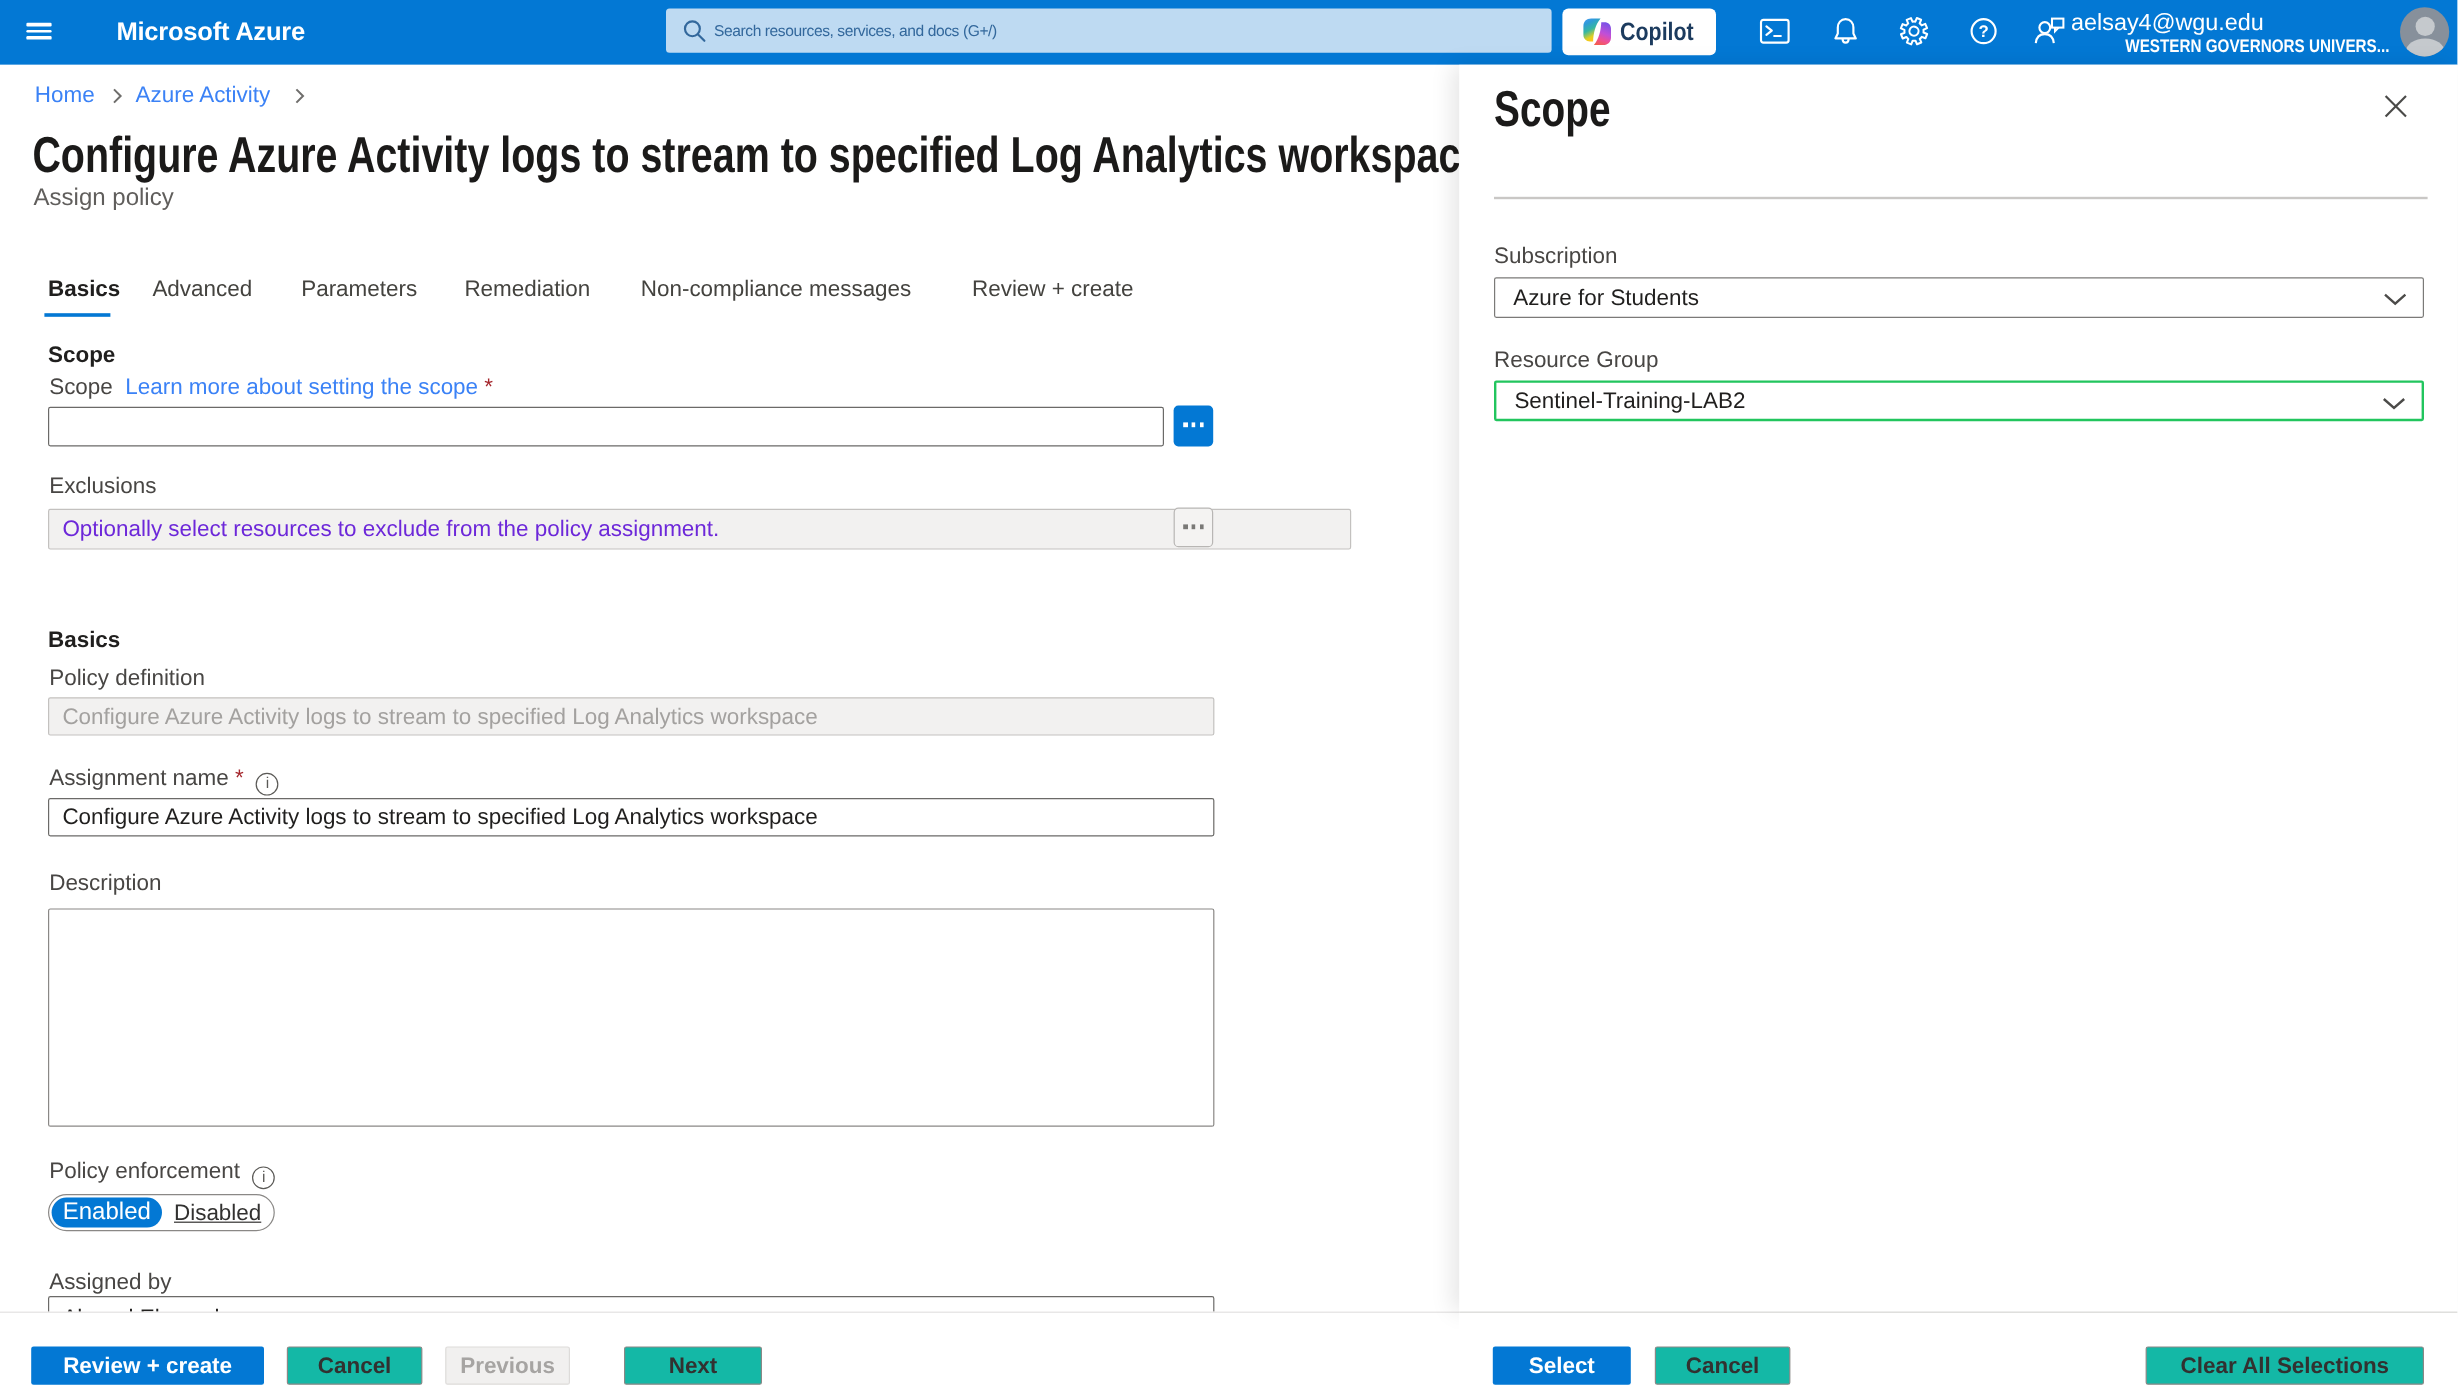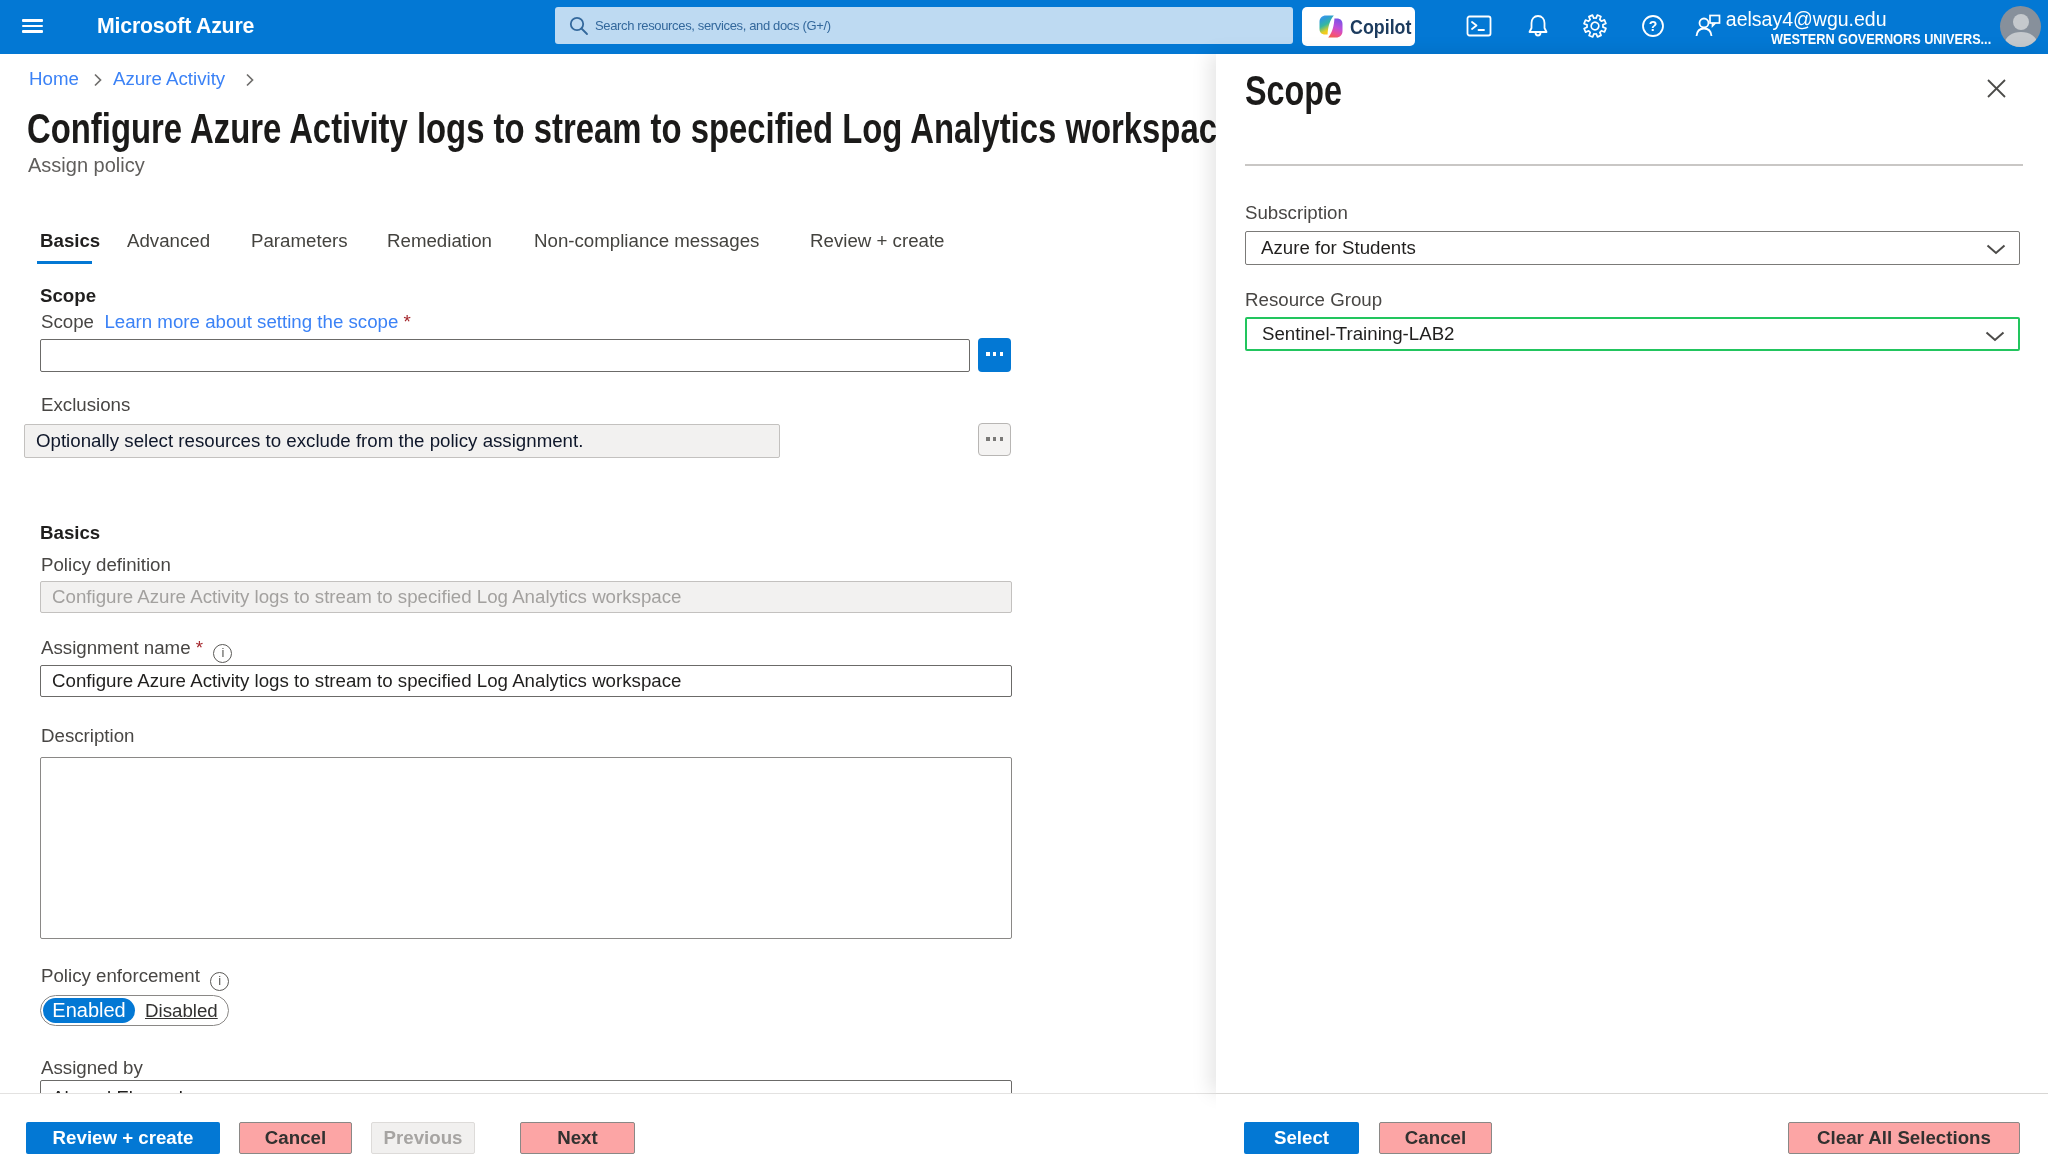--- a/index.html
+++ b/index.html
@@ -15,7 +15,7 @@
 #searchbox { position:absolute; left:555px; top:7px; width:738px; height:37px; background:#bedaf2; border-radius:3px; color:#33689c; font-size:13px; line-height:37px; }
 #searchbox .mag { position:absolute; left:13px; top:8px; }
 #searchbox .ph { position:absolute; left:40px; letter-spacing:-0.35px; }
-#copilotbtn { position:absolute; left:1302px; top:7px; width:113px; height:39px; background:#fff; border-radius:5px; }
+#copilotbtn { position:absolute; left:1302px; top:7px; width:128px; height:39px; background:#fff; border-radius:5px; }
 #copilotbtn .cplogo { position:absolute; left:17px; top:8px; }
 #copilotbtn .cptxt { position:absolute; left:48px; top:8px; font-size:21px; font-weight:700; color:#1c3b5e; transform:scaleX(0.85); transform-origin:left center; }
 .topicon { position:absolute; top:13px; }

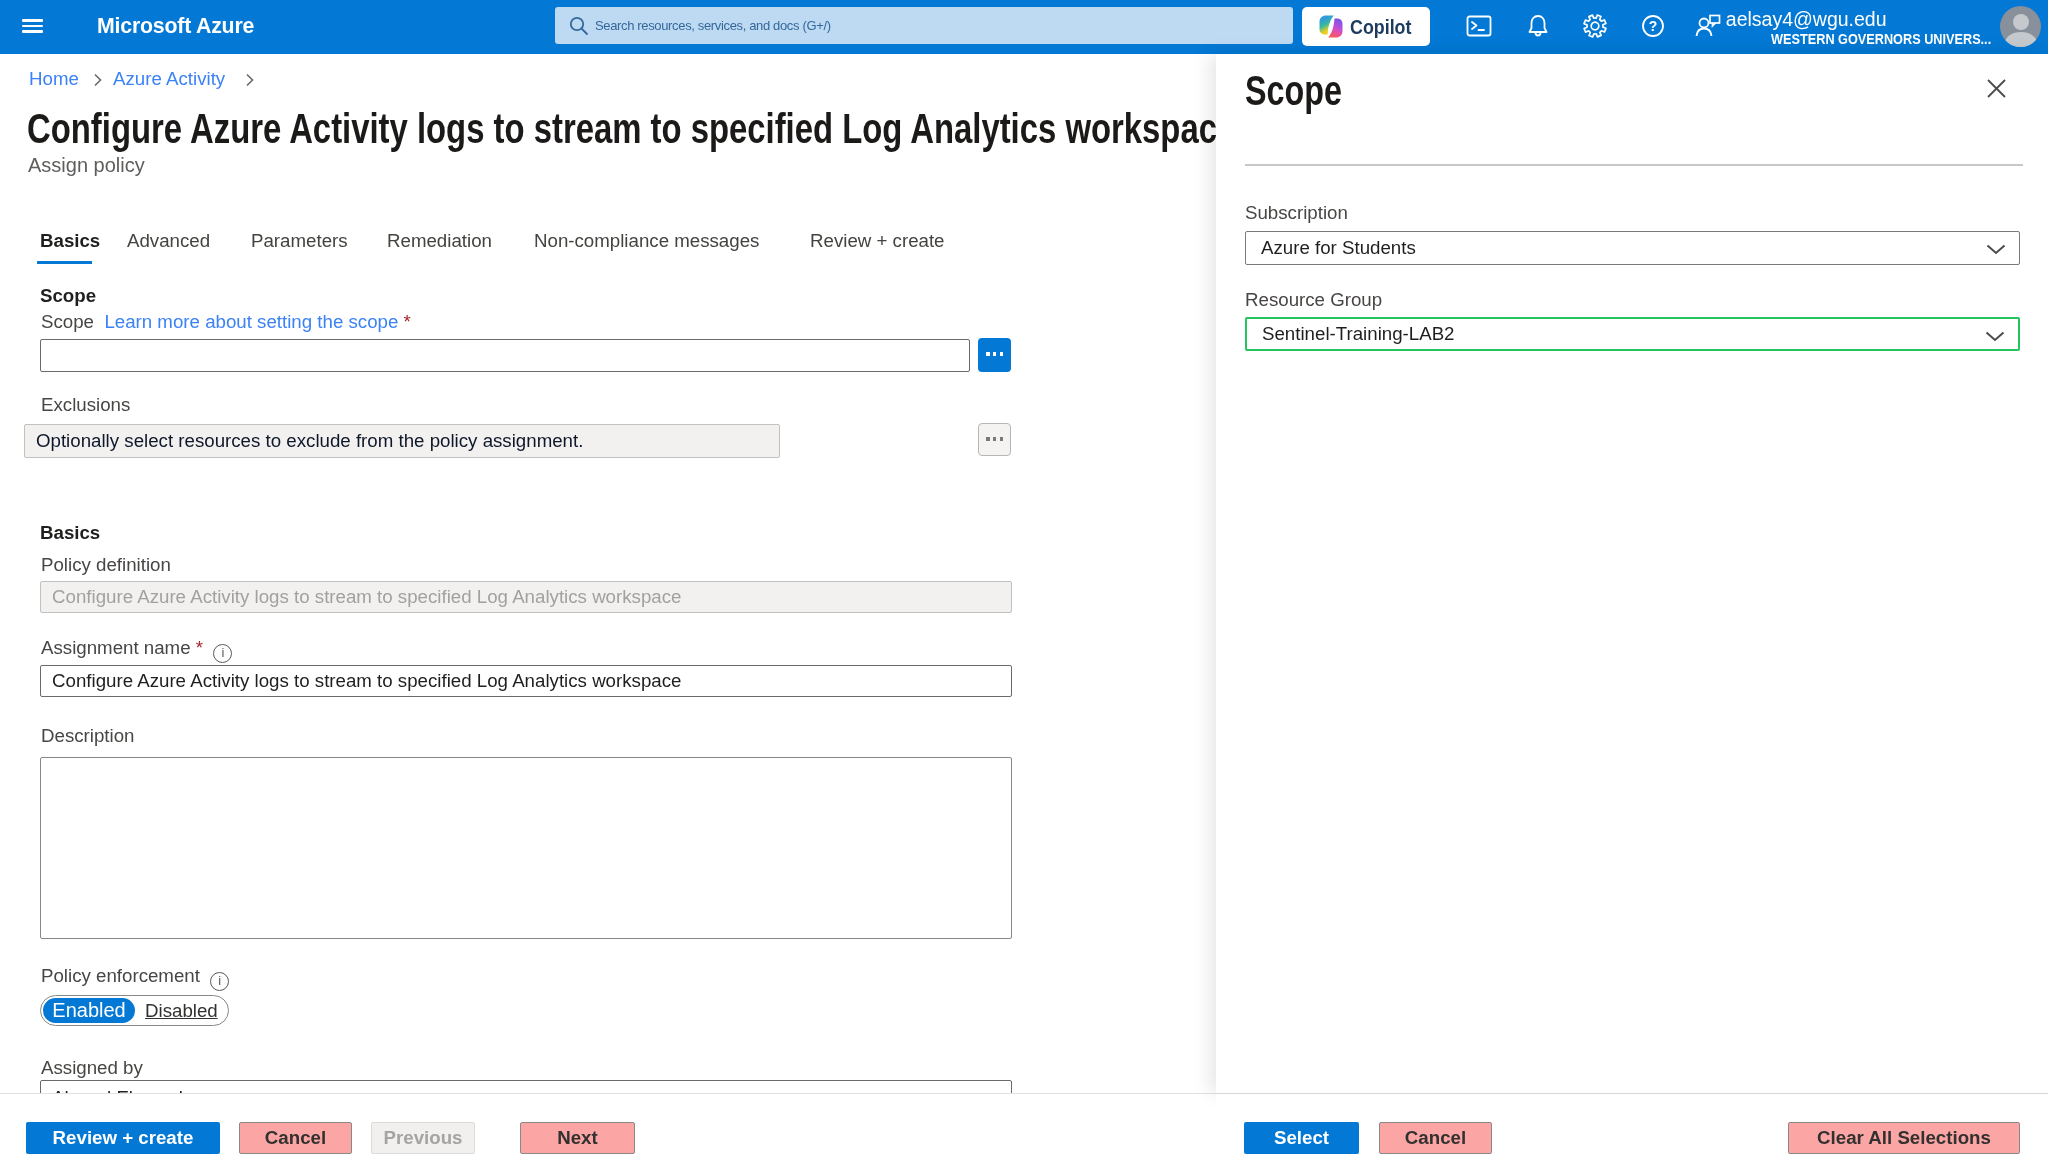--- a/index.html
+++ b/index.html
@@ -181,7 +181,7 @@
   </div>
 
   <div class="lbl" style="left:41px; top:340px;">Exclusions</div>
-  <div class="inp ghost" style="left:24px; top:370px; width:756px; height:34px; color:#0f172a;">
+  <div class="inp ghost" style="left:40px; top:370px; width:1086px; height:34px; color:#6d28d9;">
       <span class="itext">Optionally select resources to exclude from the policy assignment.</span>
     </div>
   <div class="abs" style="left:978px; top:369px; width:33px; height:33px; background:#f4f3f2; border:1px solid #b8b6b4; border-radius:4px;">

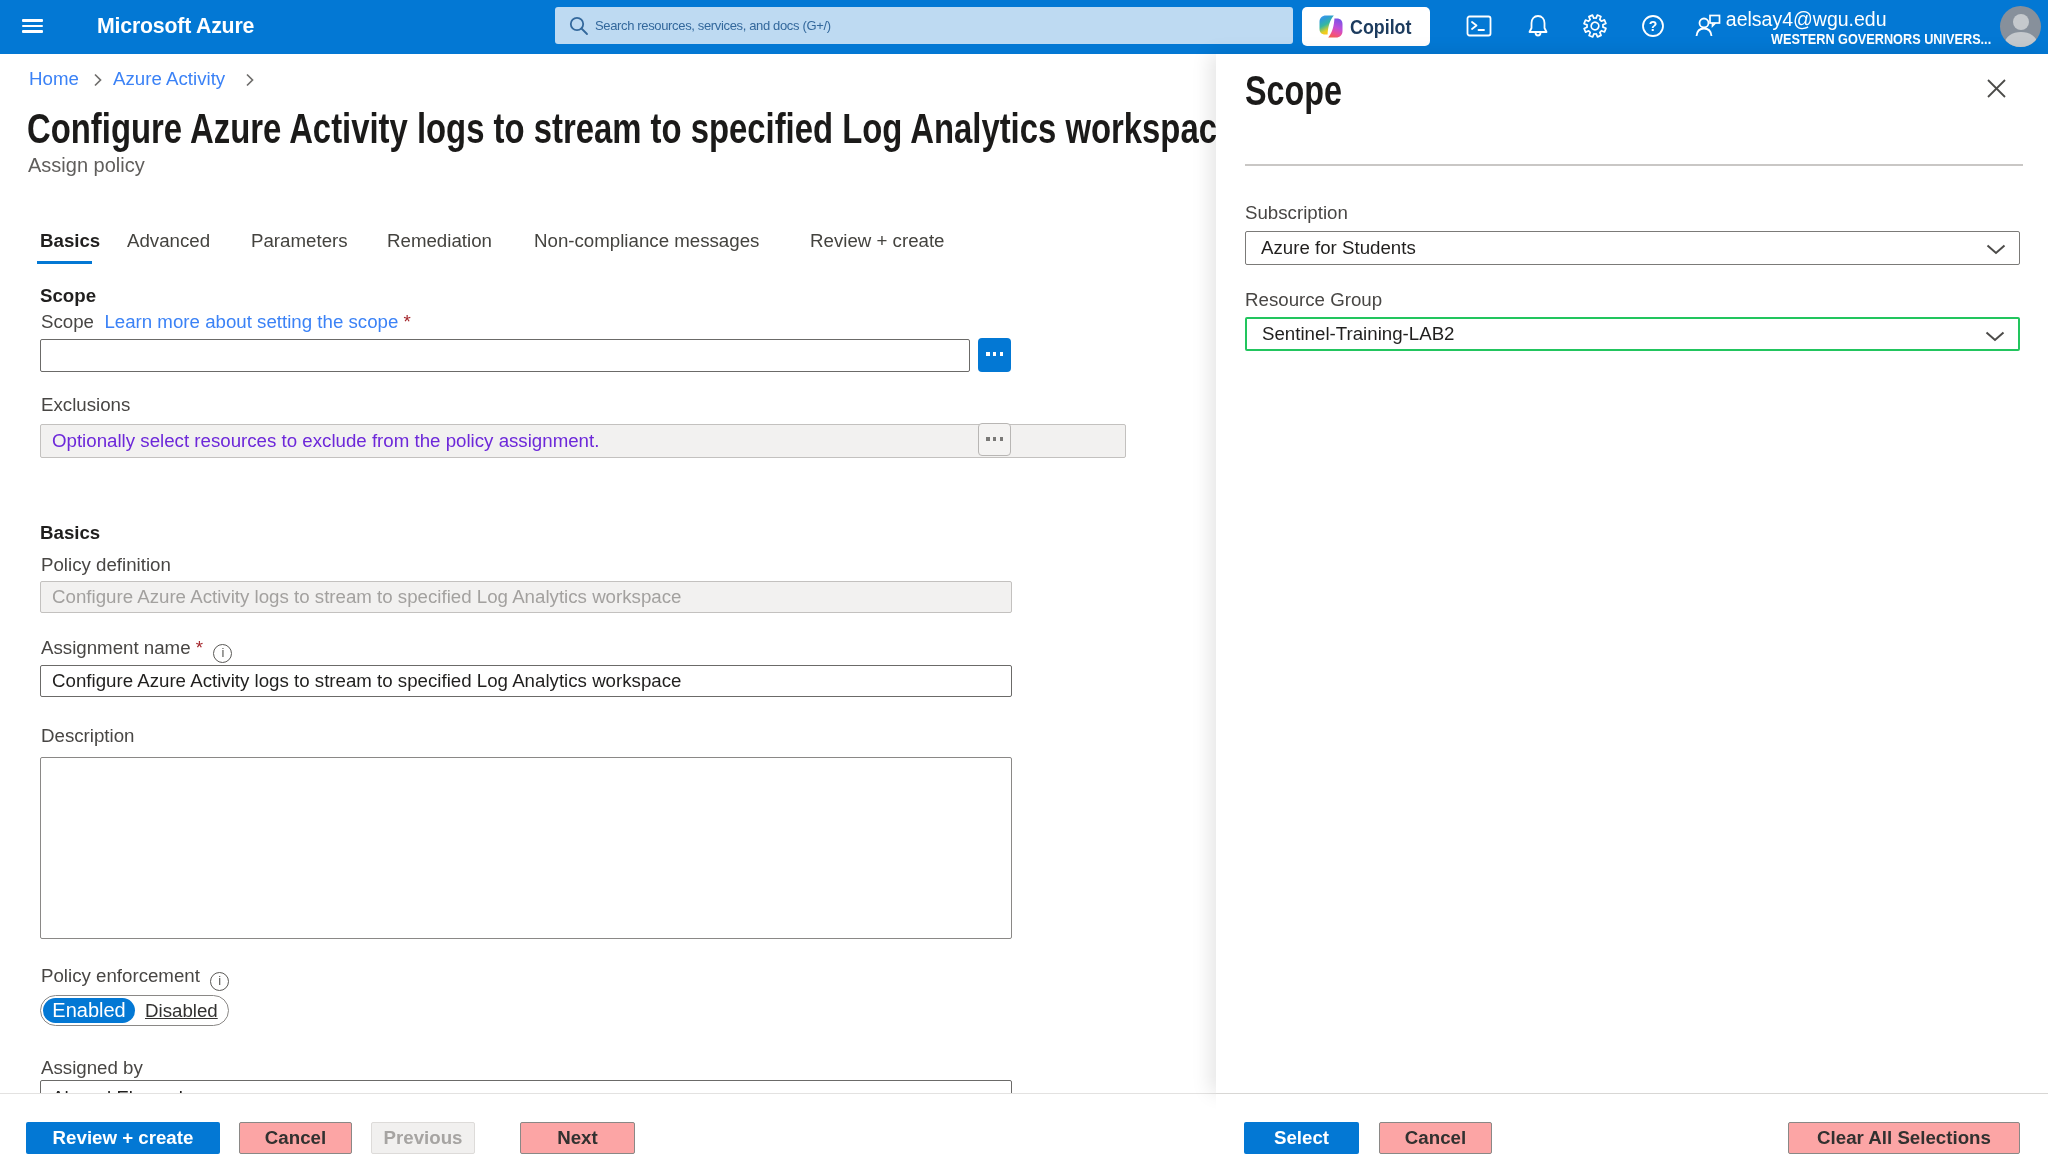--- a/index.html
+++ b/index.html
@@ -58,7 +58,7 @@
 #footerR { position:absolute; left:1216px; top:1093px; width:832px; height:63px; background:#fff; border-top:1px solid #d8d7d5; }
 .btn { position:absolute; top:28px; height:32px; font-size:18.7px; font-weight:700; text-align:center; line-height:30px; border-radius:2px; }
 .btn.blue { background:#0378d4; color:#fff; line-height:32px; }
-.btn.white { background:#fca5a5; border:1px solid #8a8886; color:#323130; }
+.btn.white { background:#14b8a6; border:1px solid #8a8886; color:#323130; }
 .btn.dis { background:#f1f0ef; border:1px solid #dddbd9; color:#a6a4a2; }
 
 

